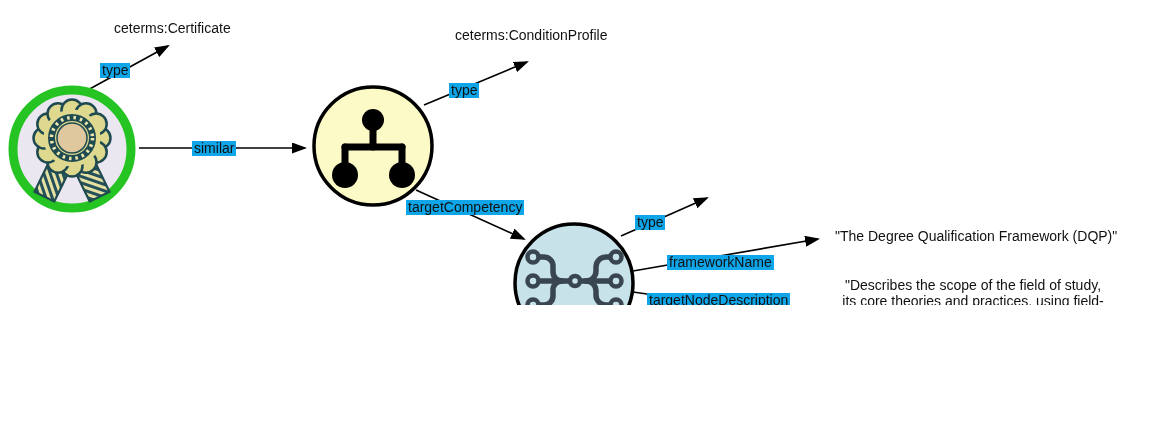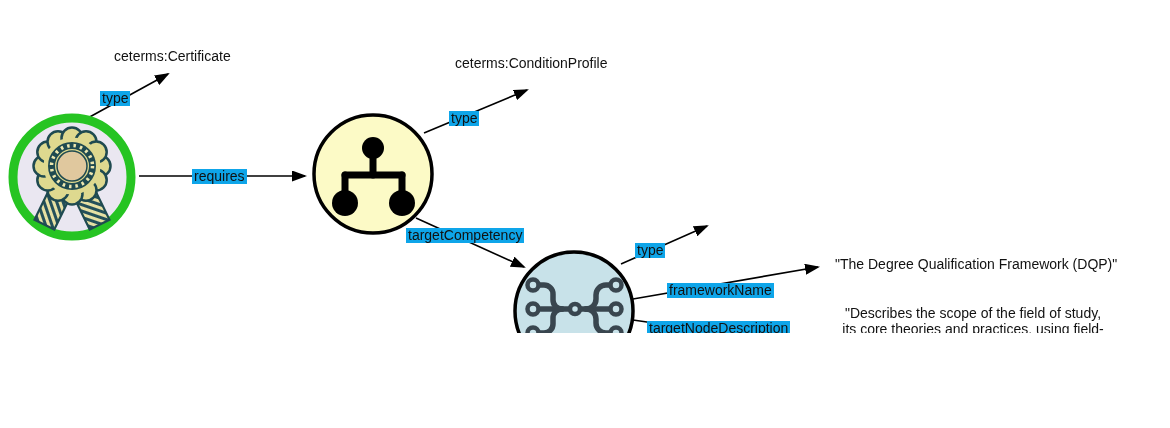--- a/index.html
+++ b/index.html
@@ -10,7 +10,6 @@
     background: #ffffff;
     font-family: "Liberation Sans", sans-serif;
     overflow: hidden;
-    margin-top: 28px;
   }
   .canvas svg.layer { position: absolute; left: 0; top: 0; }
   .lbl {

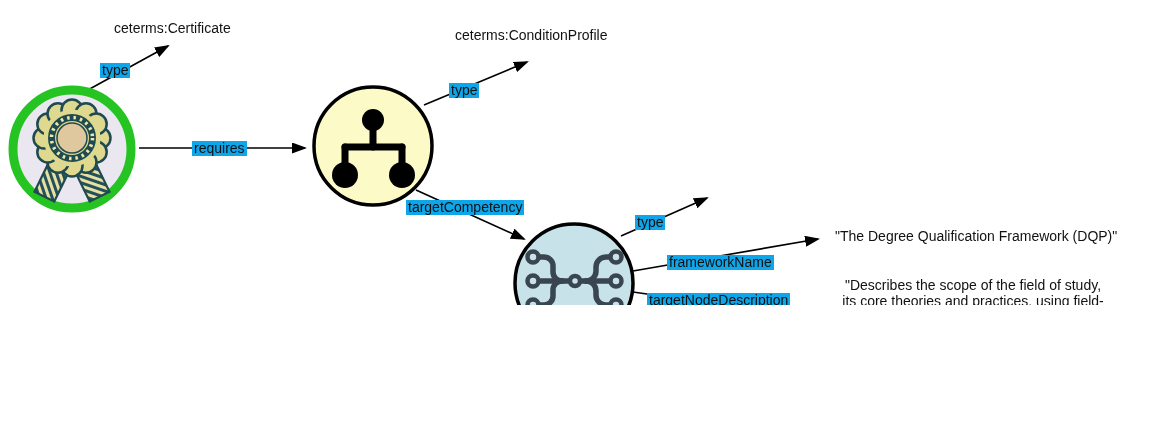--- a/index.html
+++ b/index.html
@@ -129,7 +129,7 @@
 
   <div class="lbl on-line" style="left:100px; top:63px">type</div>
 
-  <div class="lbl on-line" style="left:192px; top:141px">requires</div>
+  <div class="lbl on-line" style="left:192px; top:141px">similar</div>
 
   <div class="lbl" style="left:455px; top:28px">ceterms:ConditionProfile</div>
 

